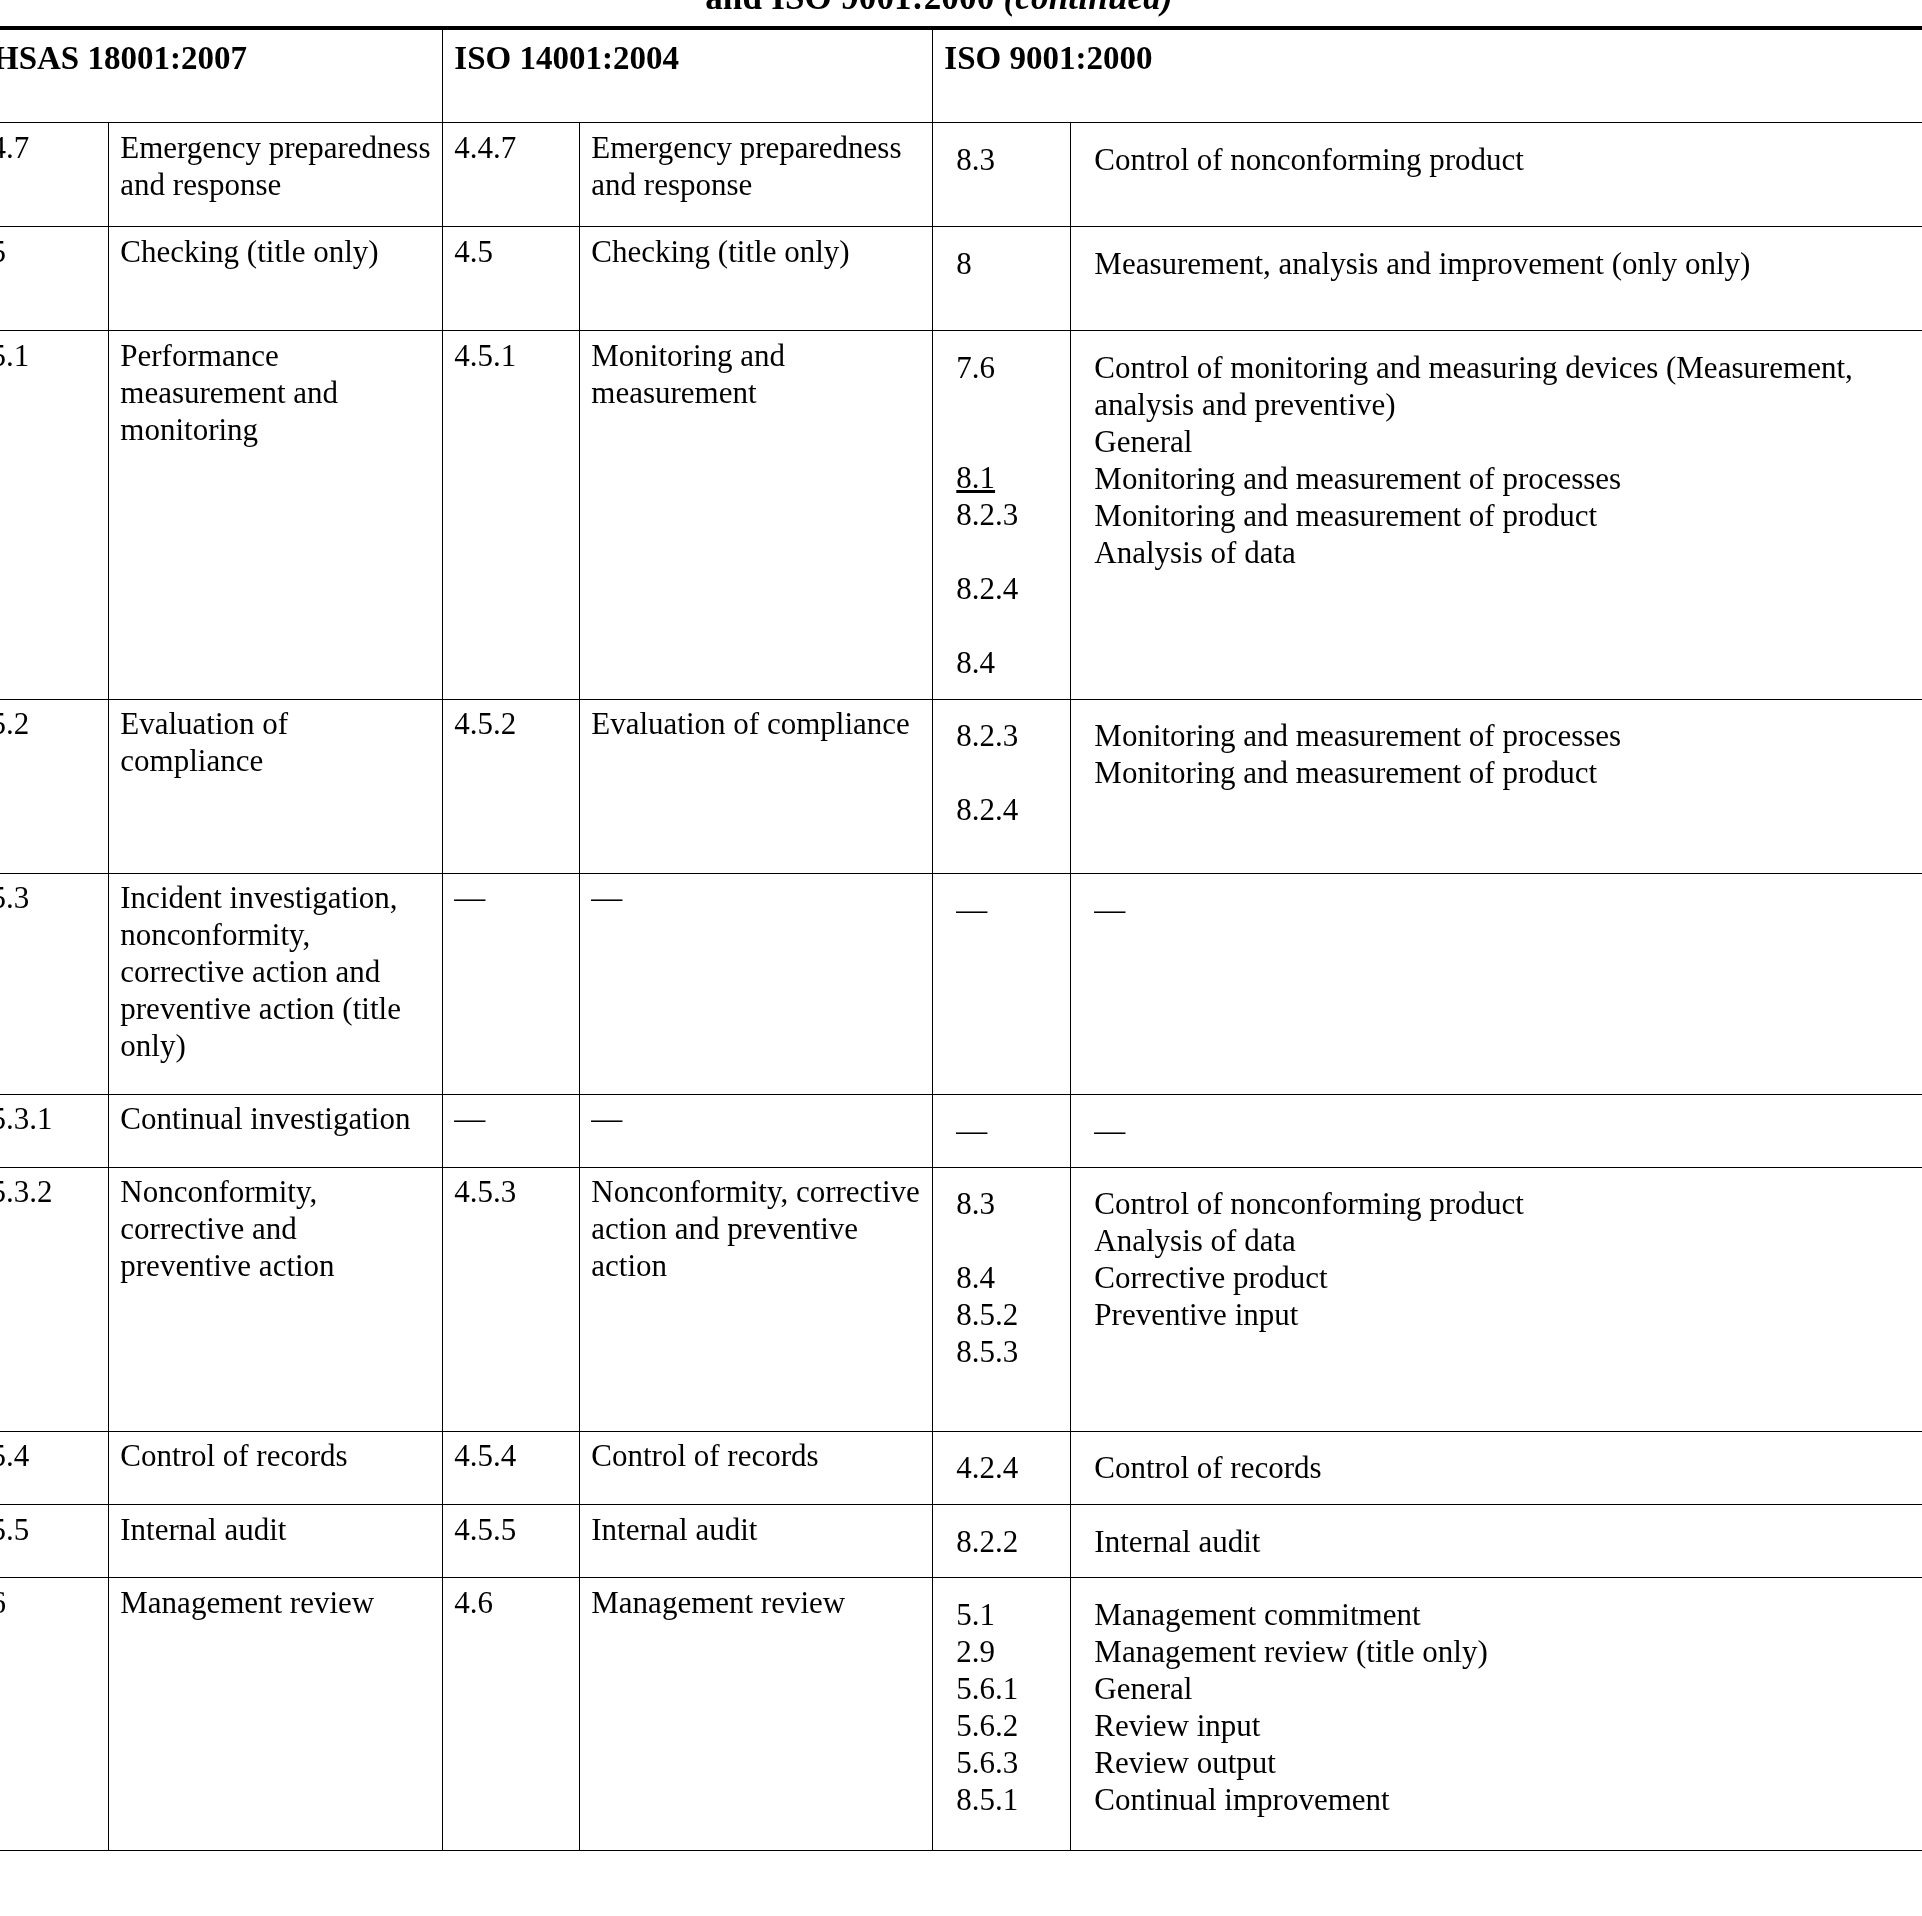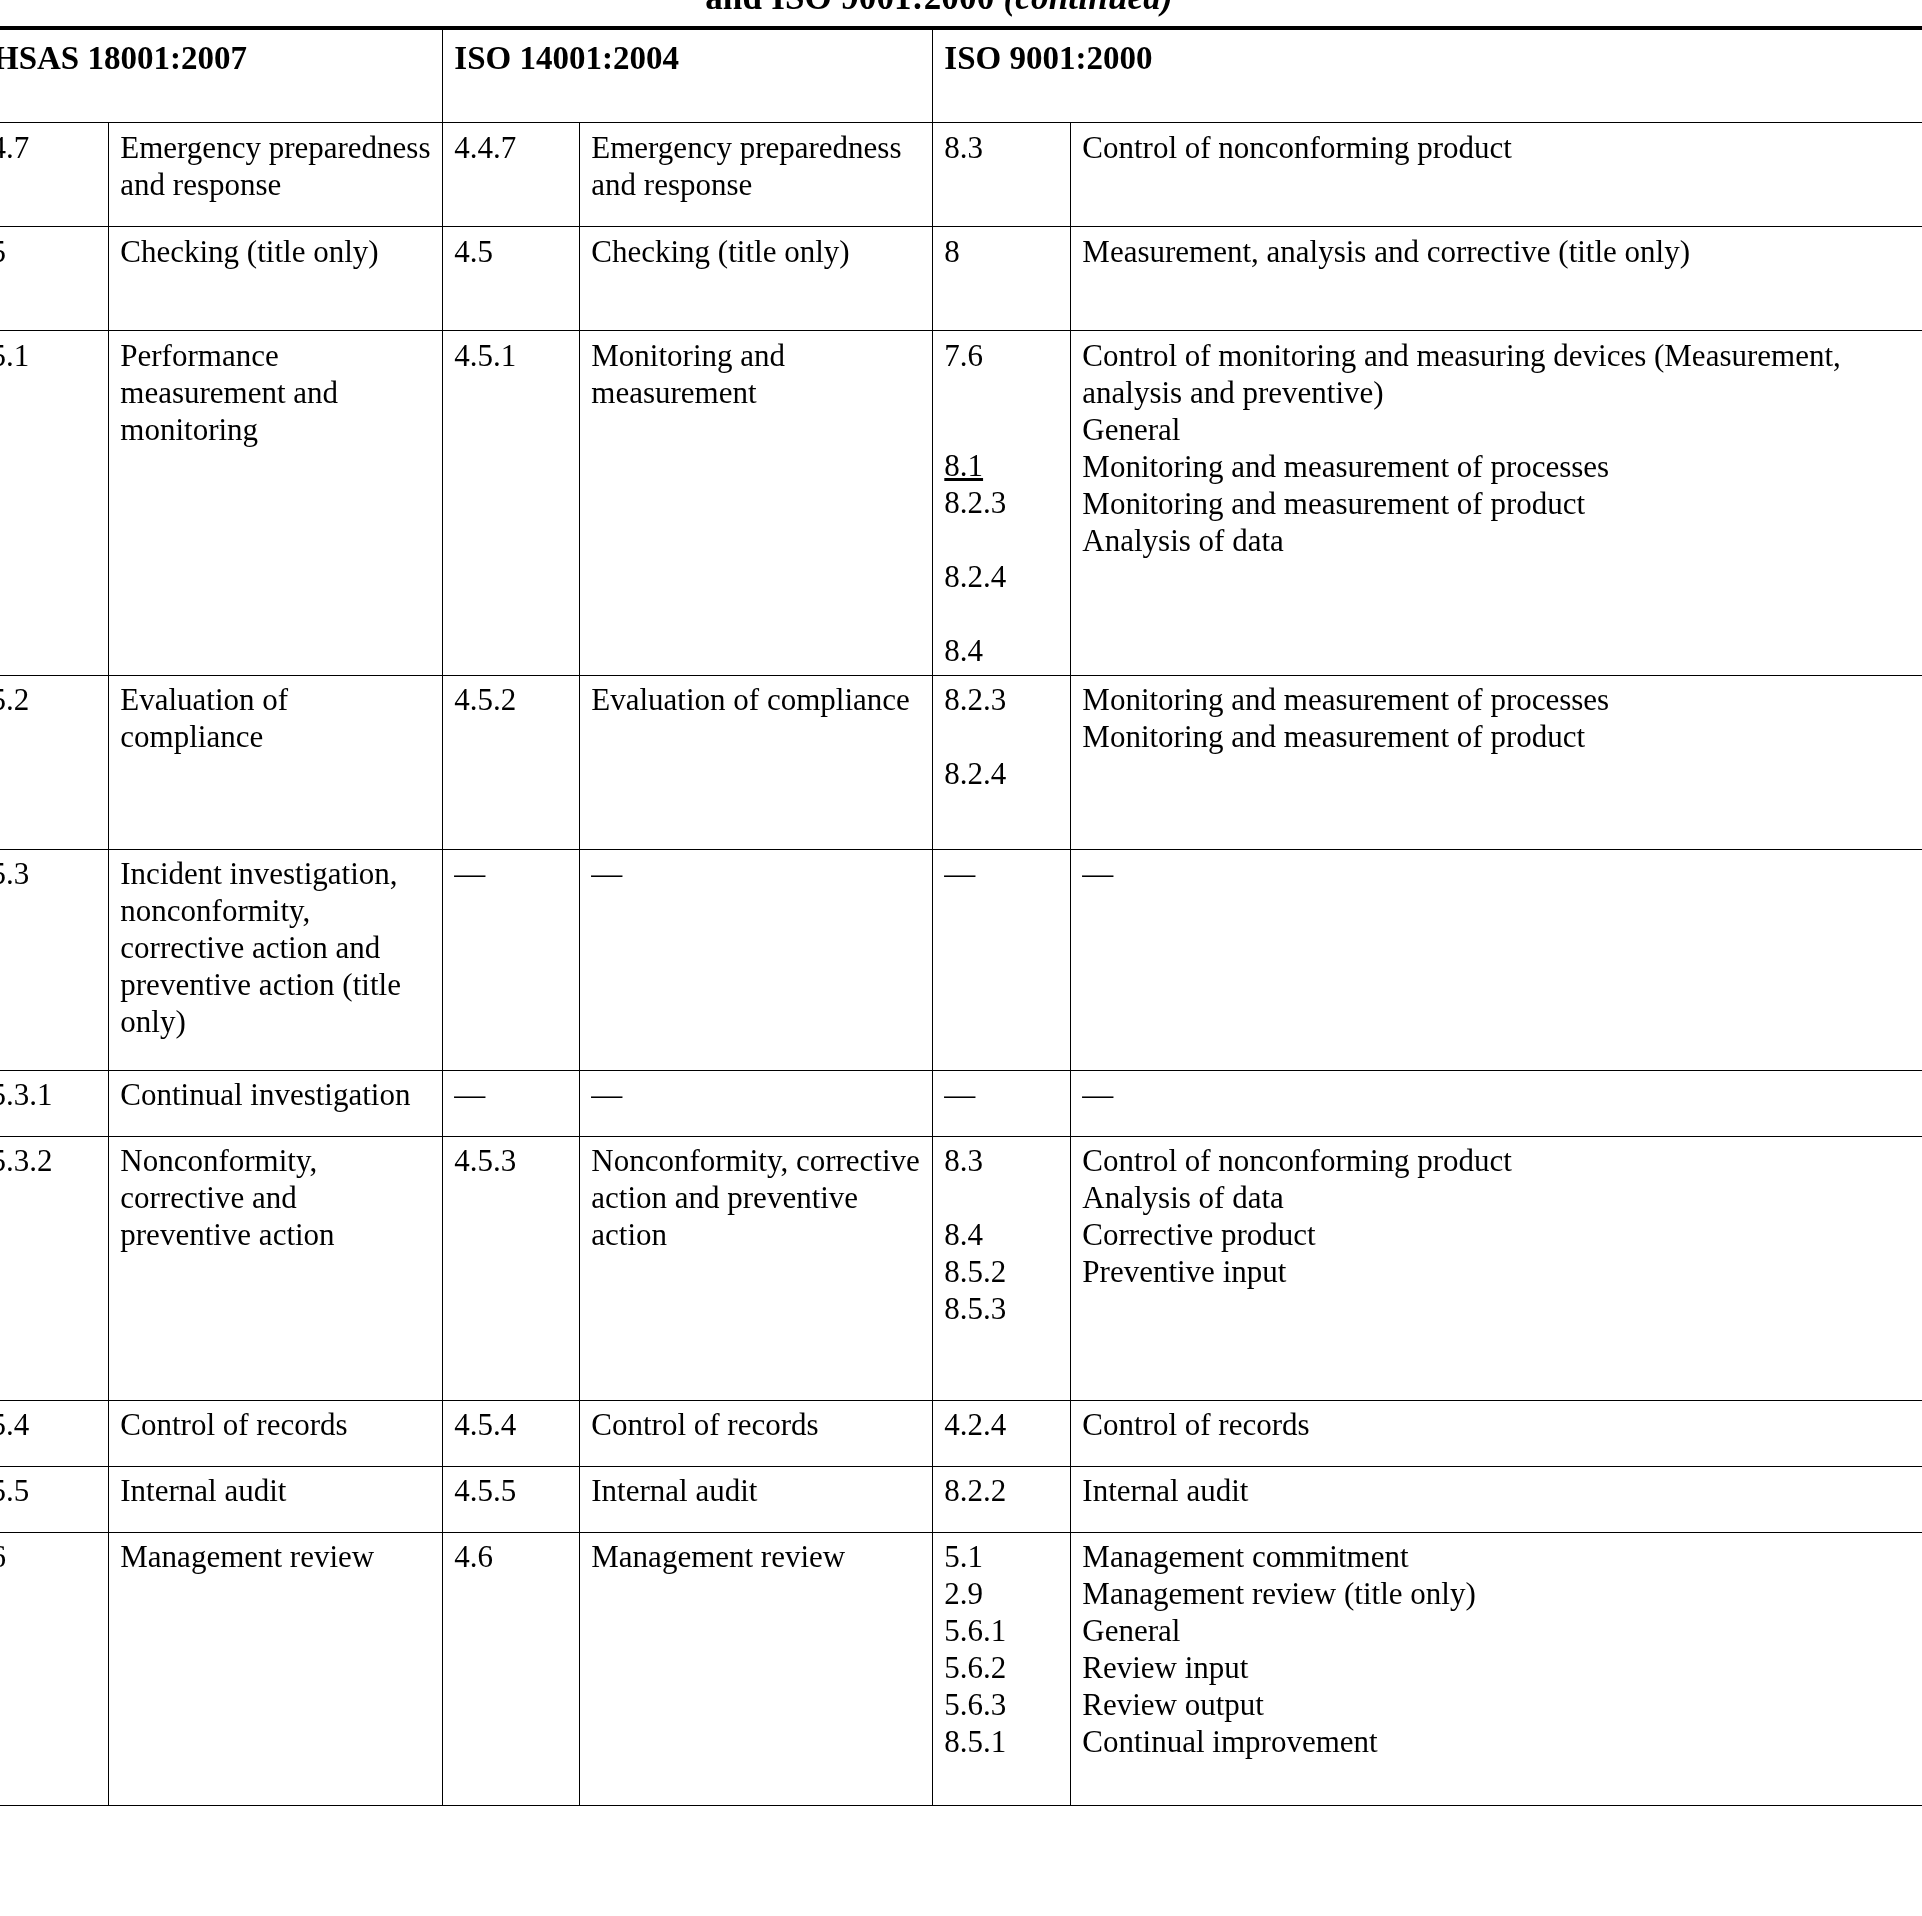--- a/index.html
+++ b/index.html
@@ -93,7 +93,7 @@
   td.title { font-weight: normal; }
 
   
-  .lines { margin: 0; padding: 0; }
+  .lines { margin: 12px; padding: 0; }
   .lines .ln { display: block; }
 </style>
 </head>

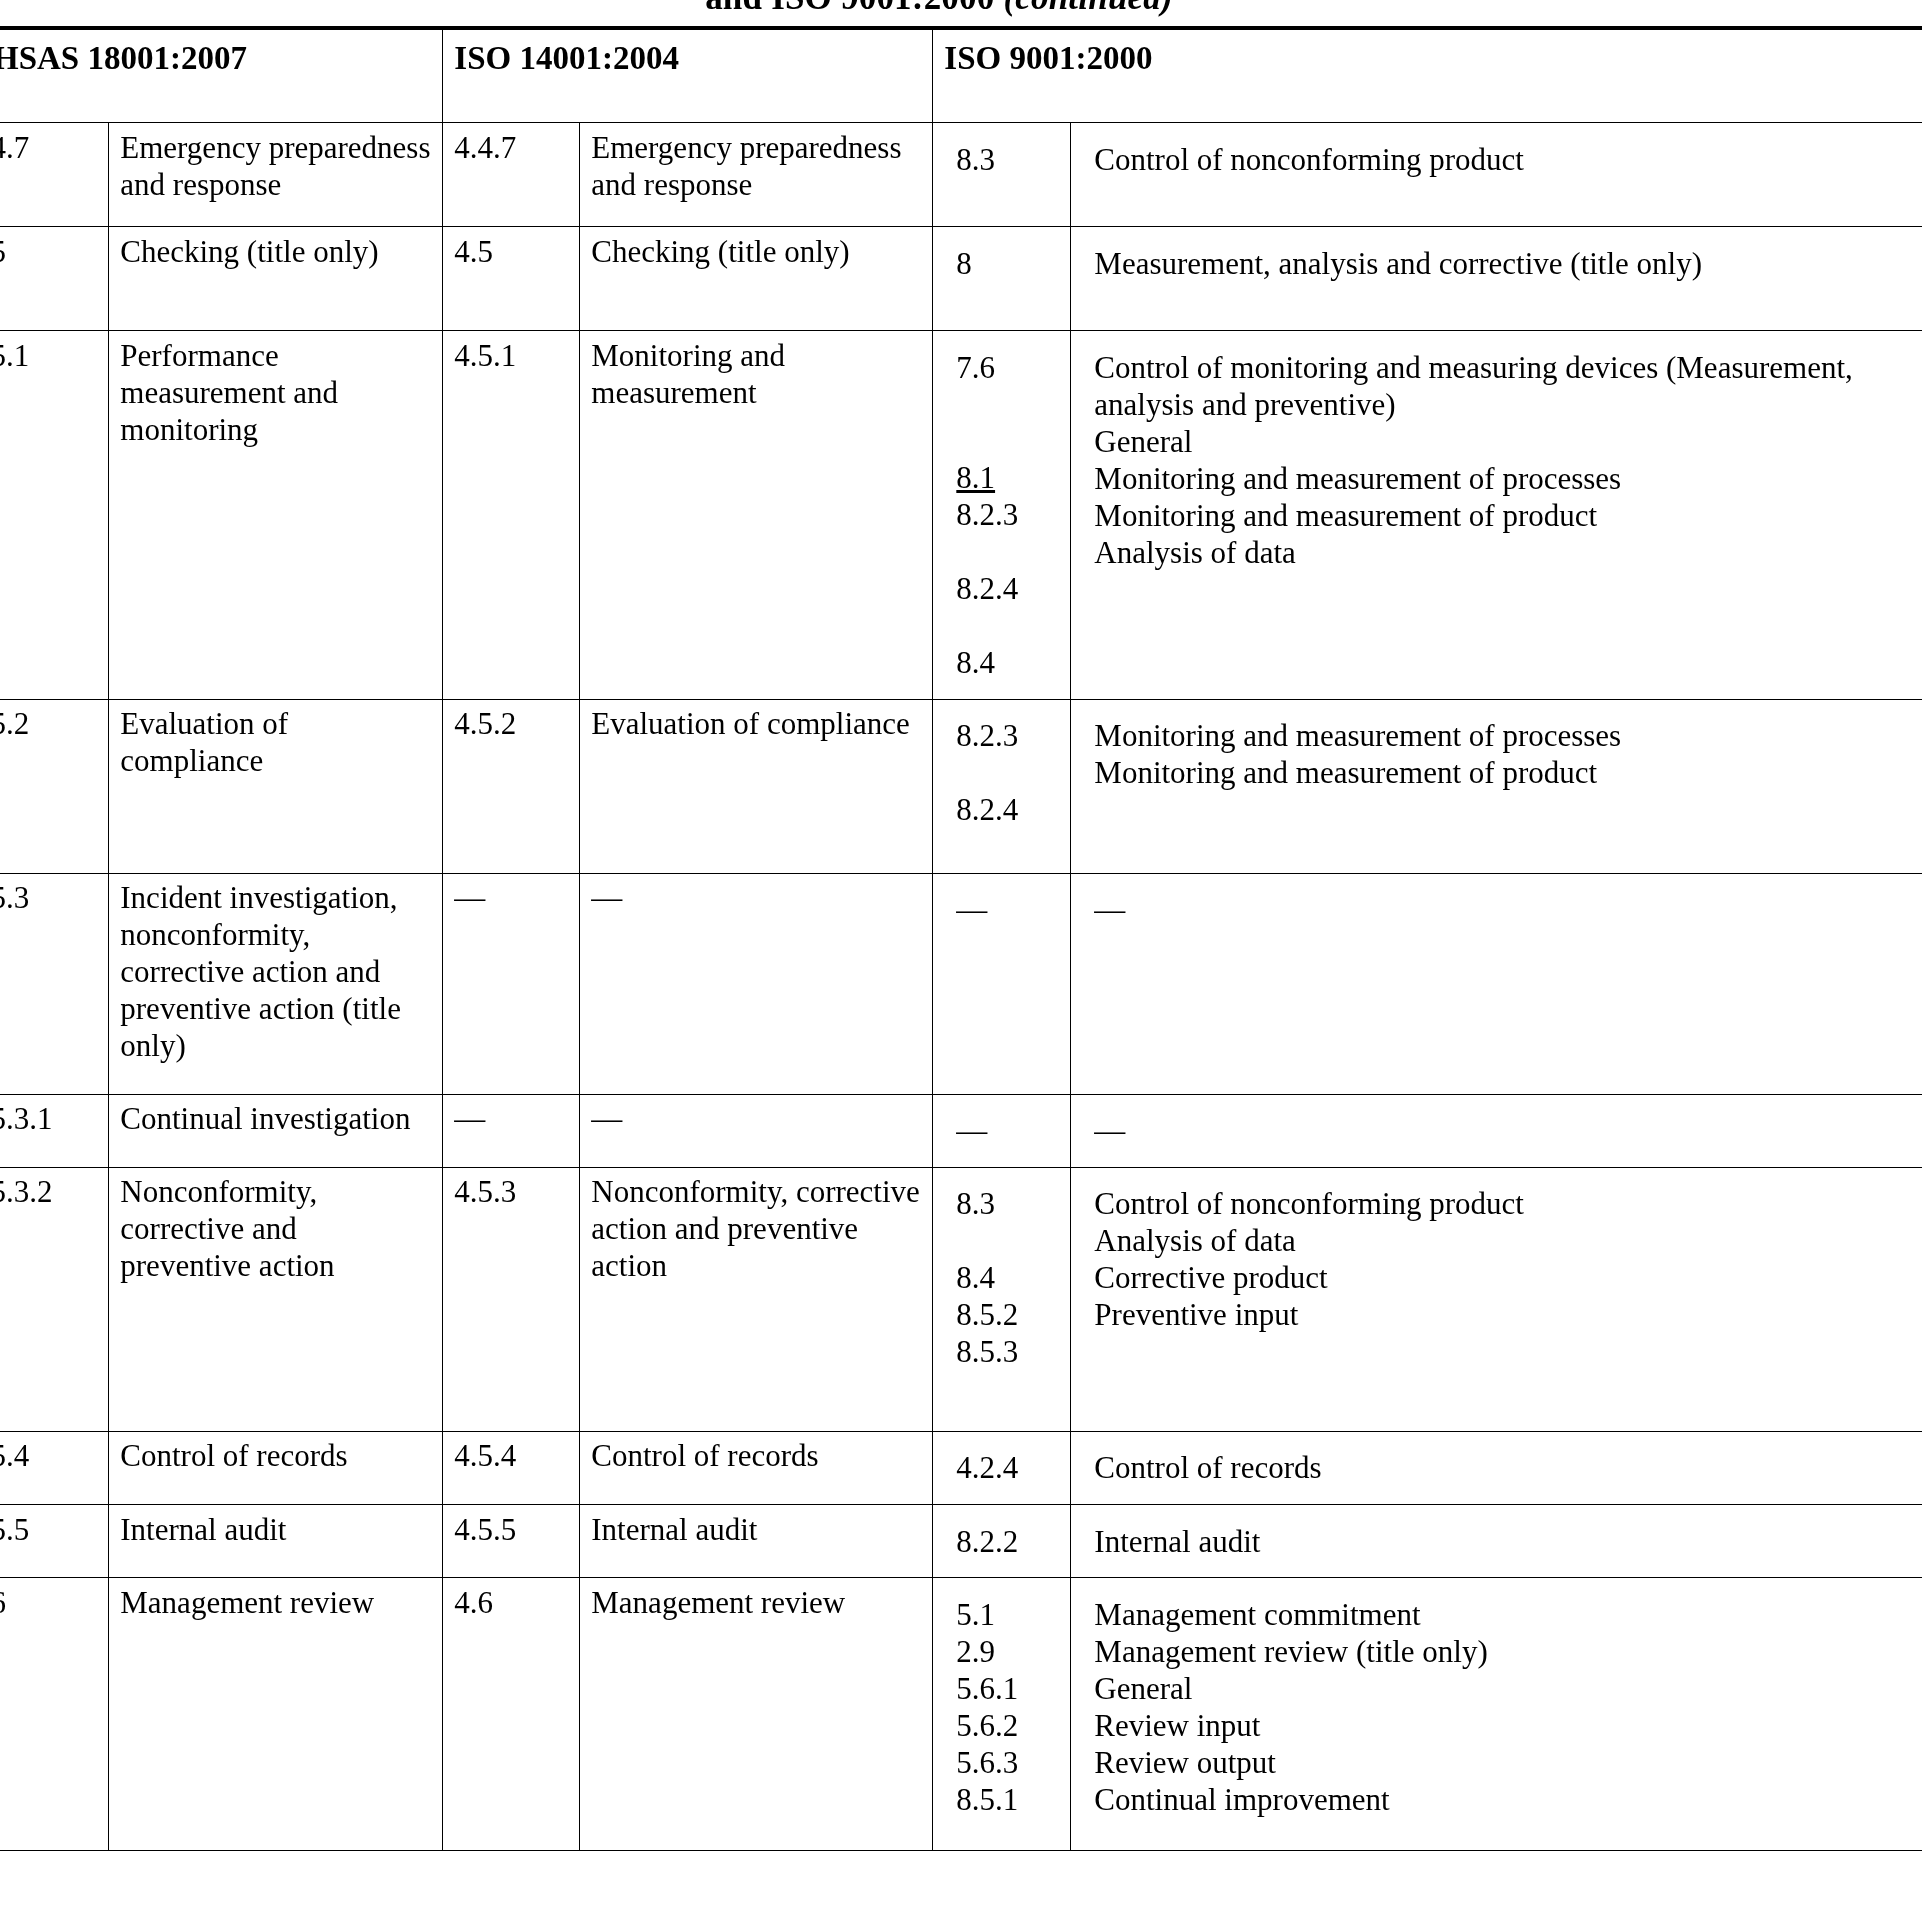--- a/index.html
+++ b/index.html
@@ -152,7 +152,7 @@
             </td>
             <td class="title">
               <div class="lines">
-                <span class="ln">Measurement, analysis and corrective (title only)</span>
+                <span class="ln">Measurement, analysis and improvement (only only)</span>
               </div>
             </td>
           </tr>

